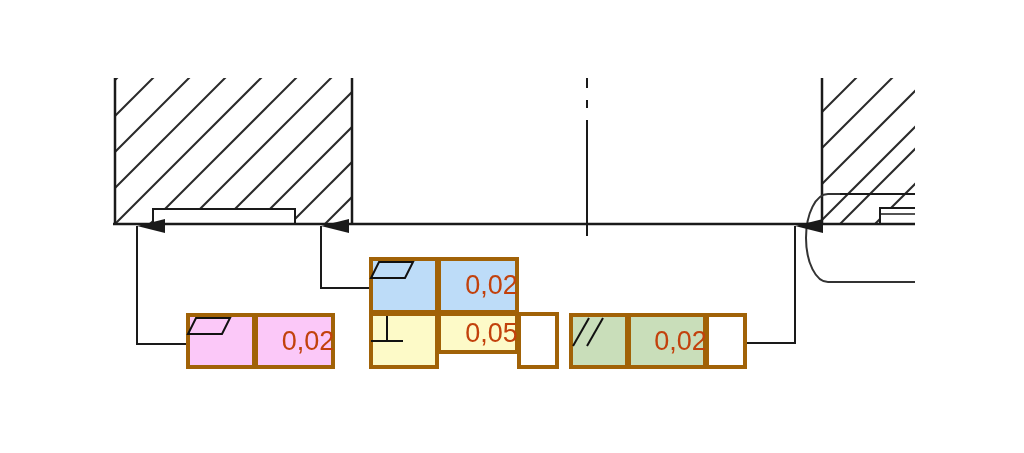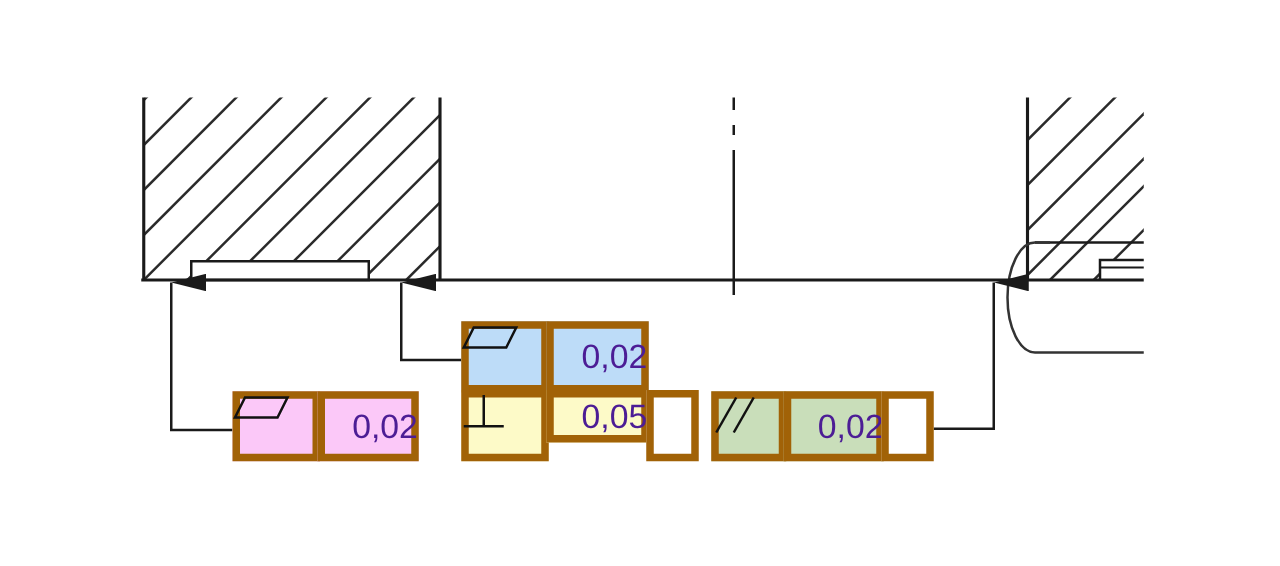--- a/index.html
+++ b/index.html
@@ -6,7 +6,7 @@
   body { width:1024px; height:453px; position:relative; overflow:hidden; font-family:"Liberation Sans", sans-serif; }
   svg { position:absolute; left:0; top:0; }
   .fcf { position:absolute; display:flex; box-sizing:border-box; }
-  .cell { box-sizing:border-box; border:6px solid #a16207; display:flex; align-items:center; justify-content:center; font-size:27px; color:#4c1d95; margin-left:-2px; margin-top:-2px;padding-left:27px; }
+  .cell { box-sizing:border-box; border:4px solid #a16207; display:flex; align-items:center; justify-content:center; font-size:27px; color:#c2410c; margin-left:-2px; margin-top:-2px;padding-left:27px; }
   .cell:first-child { margin-left:0; }
   .sym { font-size:30px; }
 </style>

